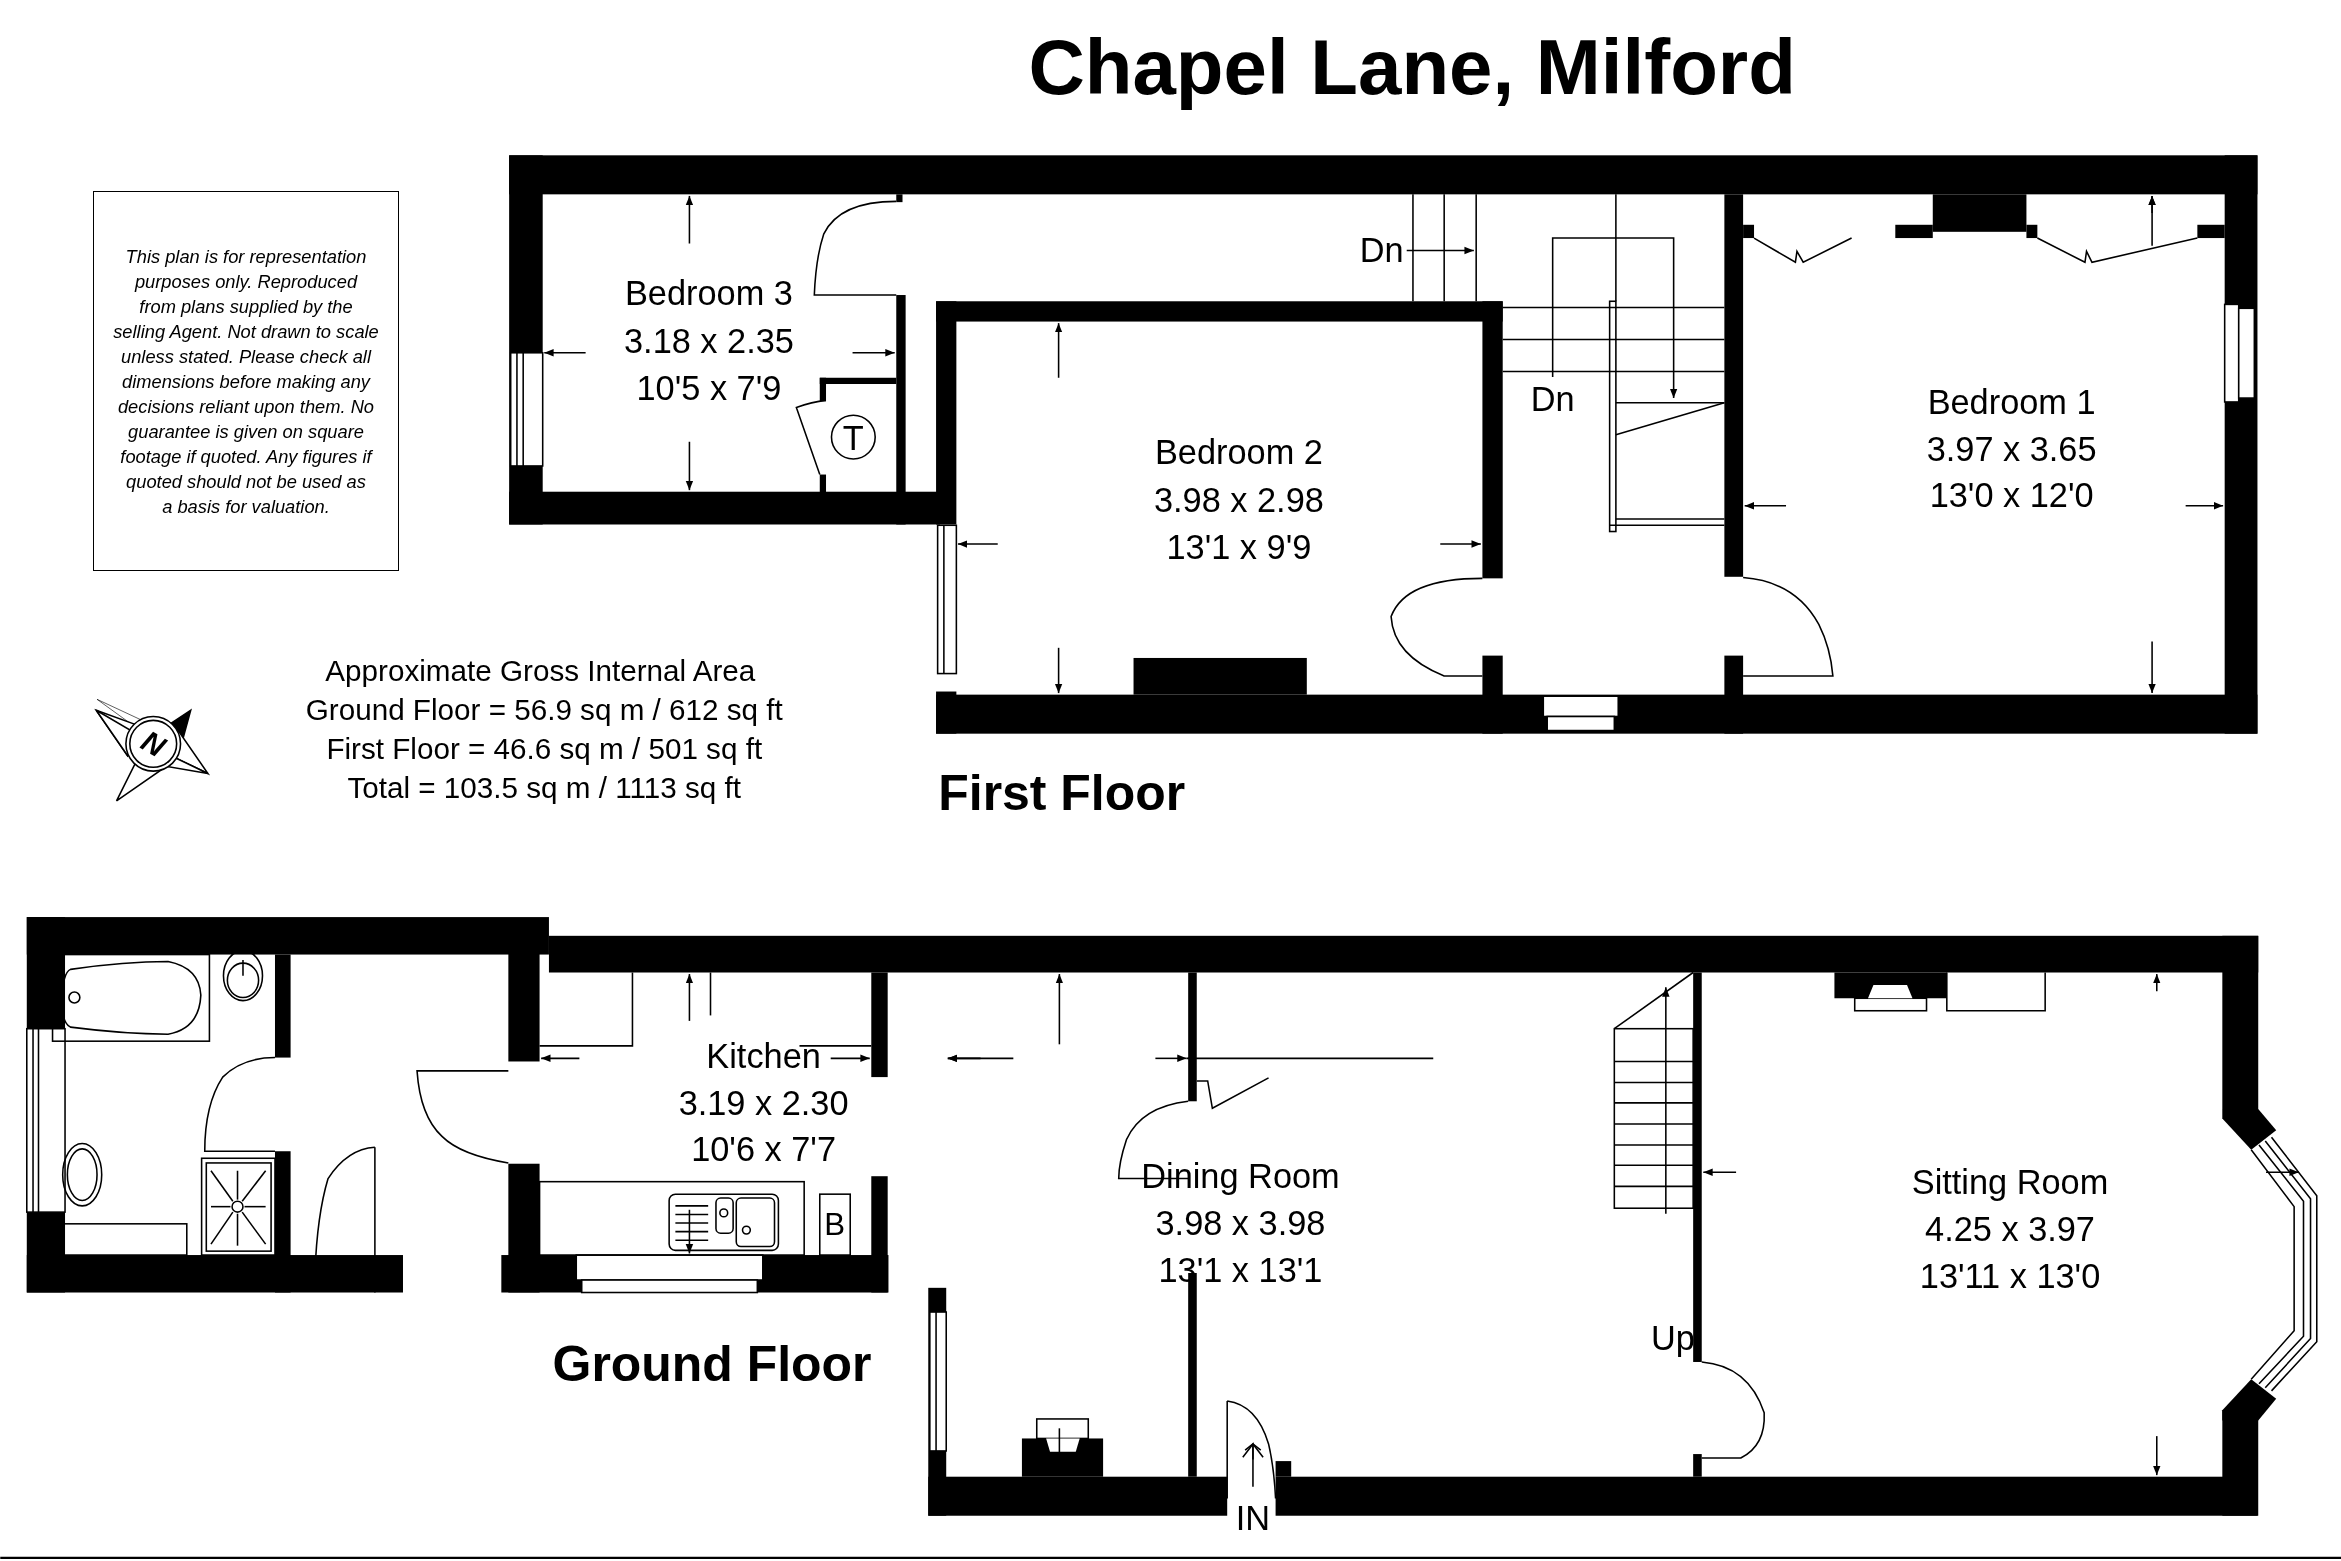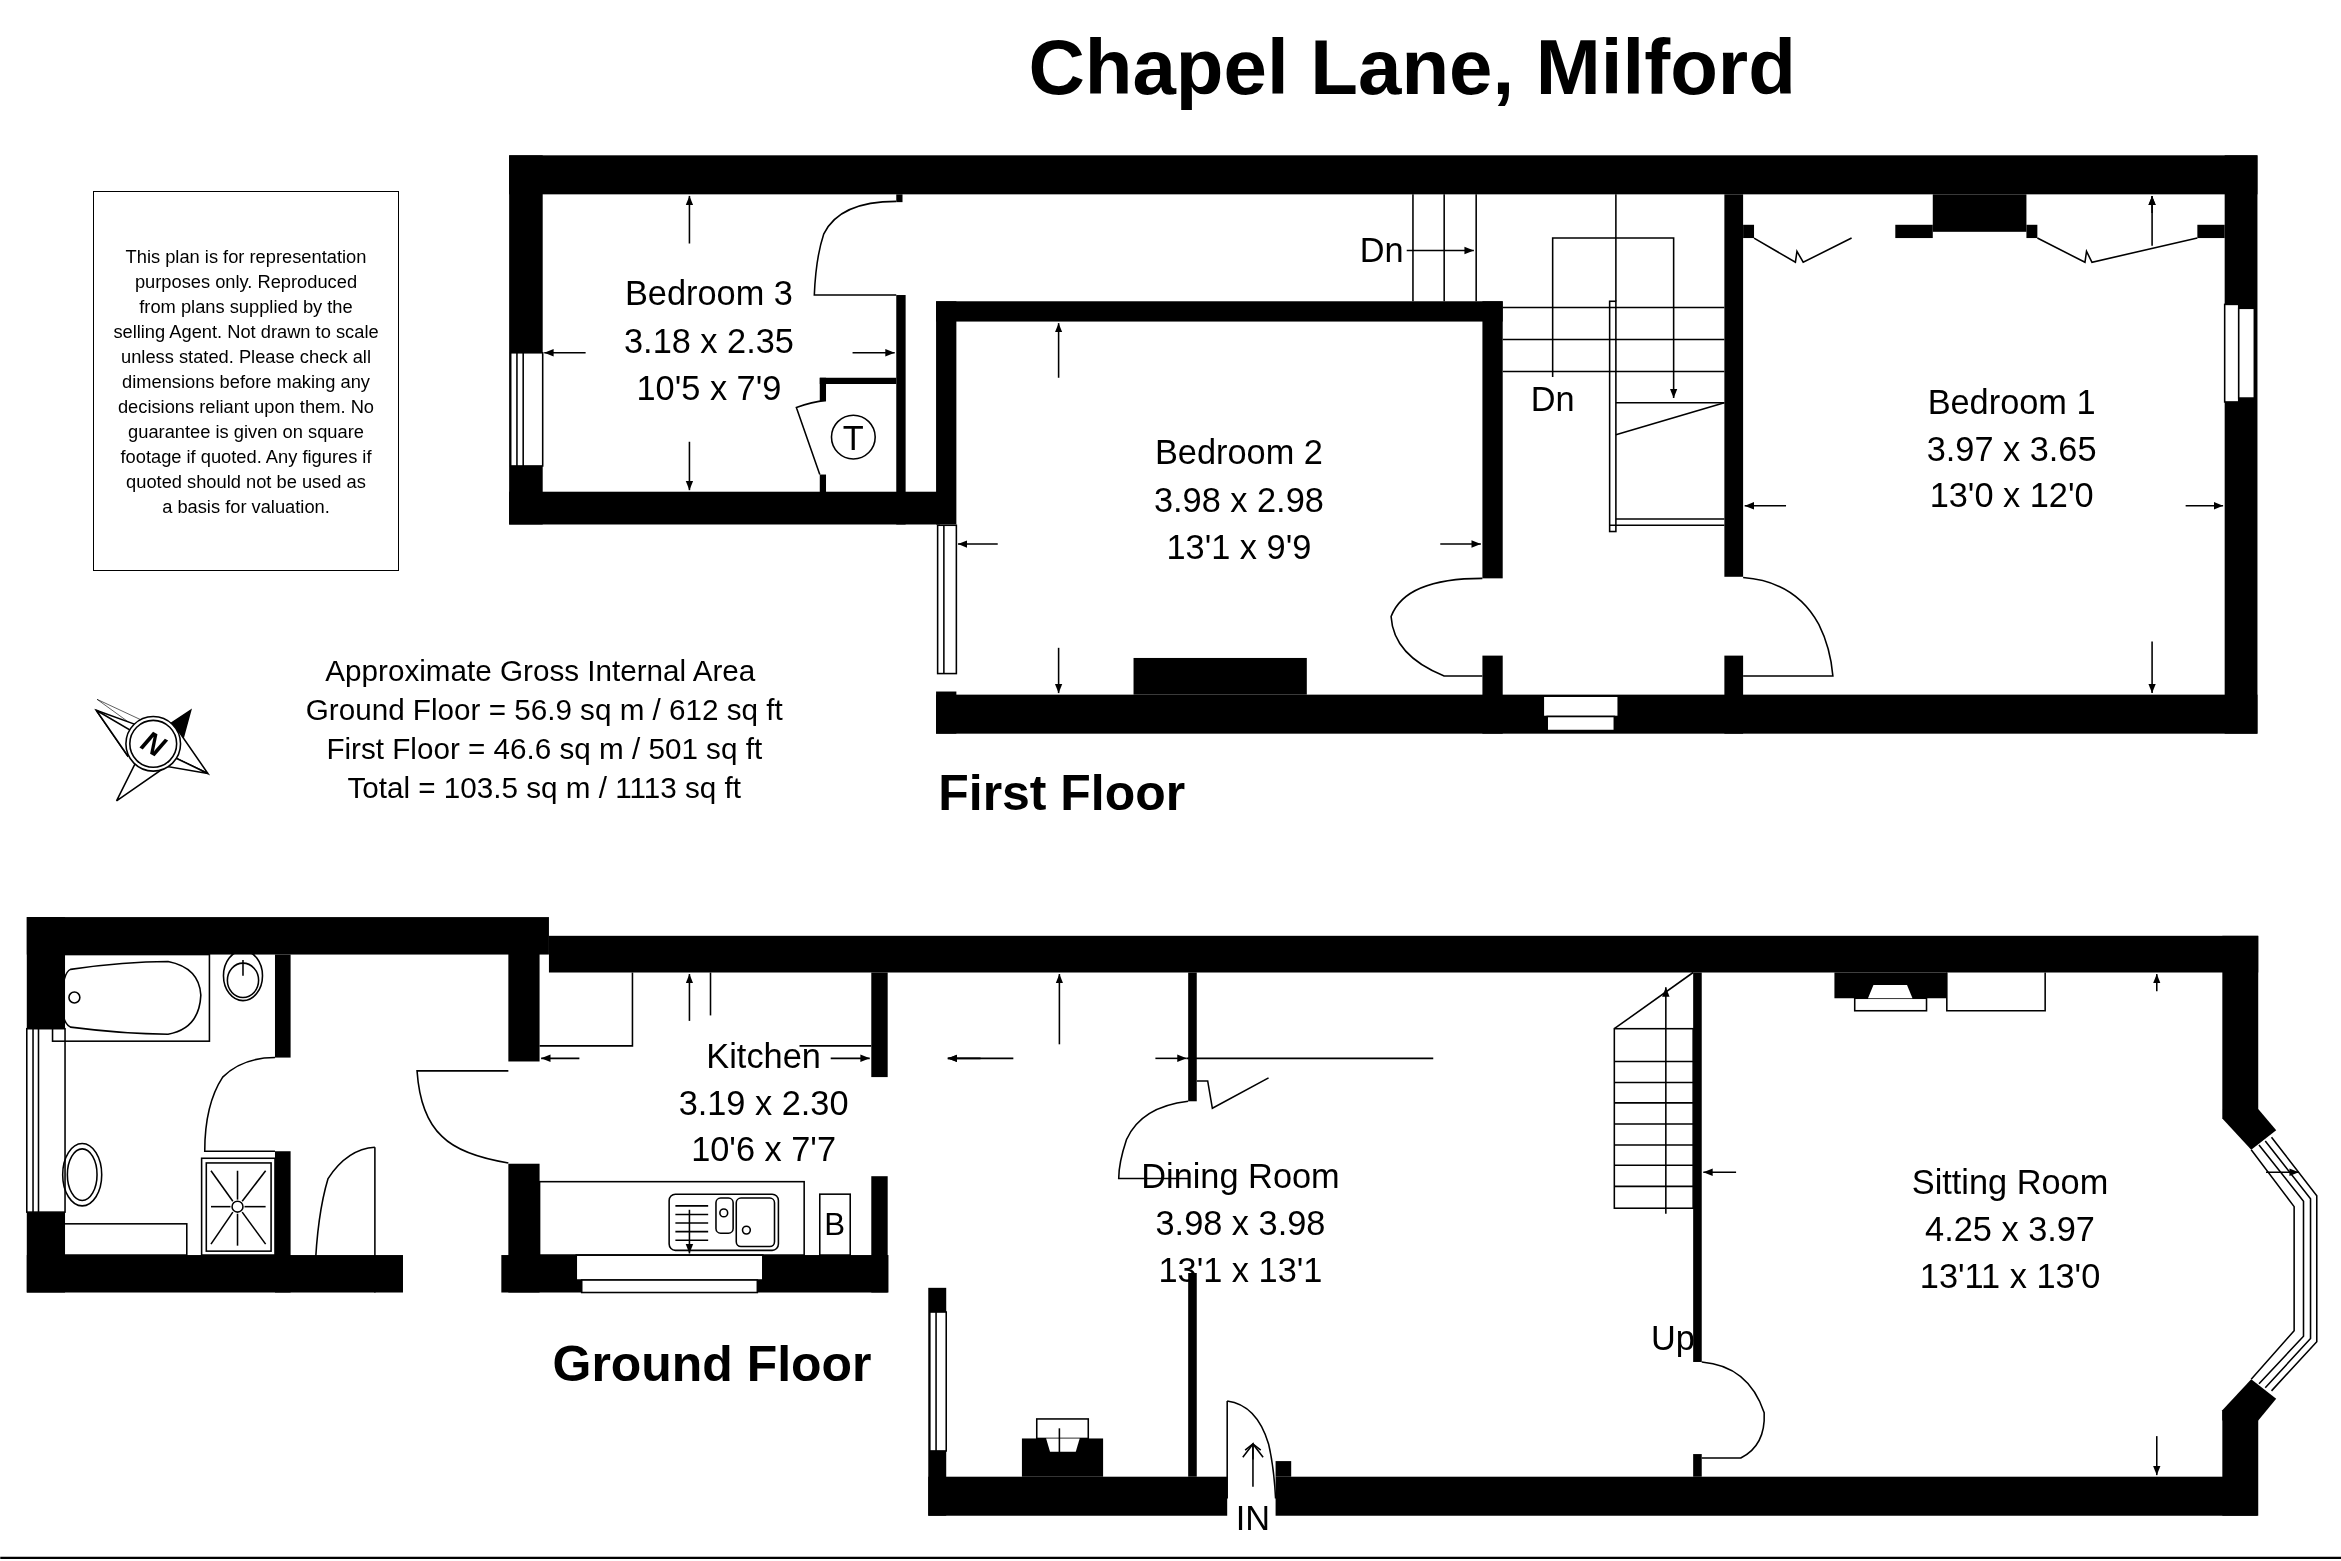--- a/index.html
+++ b/index.html
@@ -18,7 +18,7 @@
   .win { fill:#fff; stroke:#000; stroke-width:2; }
   .disclaimer-box { position:absolute; left:93px; top:191px; width:306px; height:380px;
         border:1.6px solid #000; box-sizing:border-box; display:flex; align-items:center;
-        justify-content:center; text-align:center; }
+        justify-content:center; text-align:center;font-style:italic; }
   .disclaimer-box p { margin:0; font-size:18.3px; line-height:25px; padding:0 6.2px; }
 </style>
 </head>

